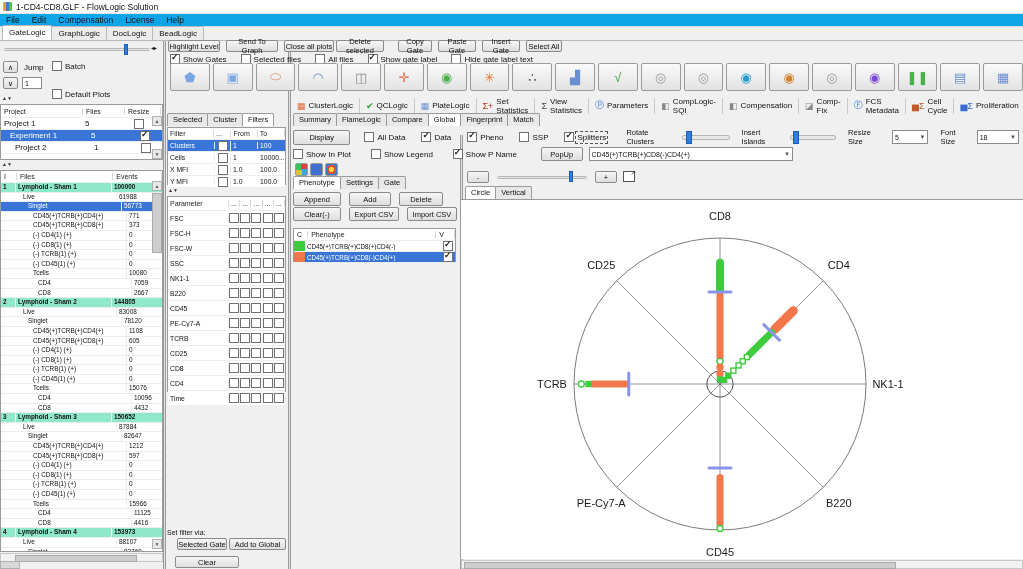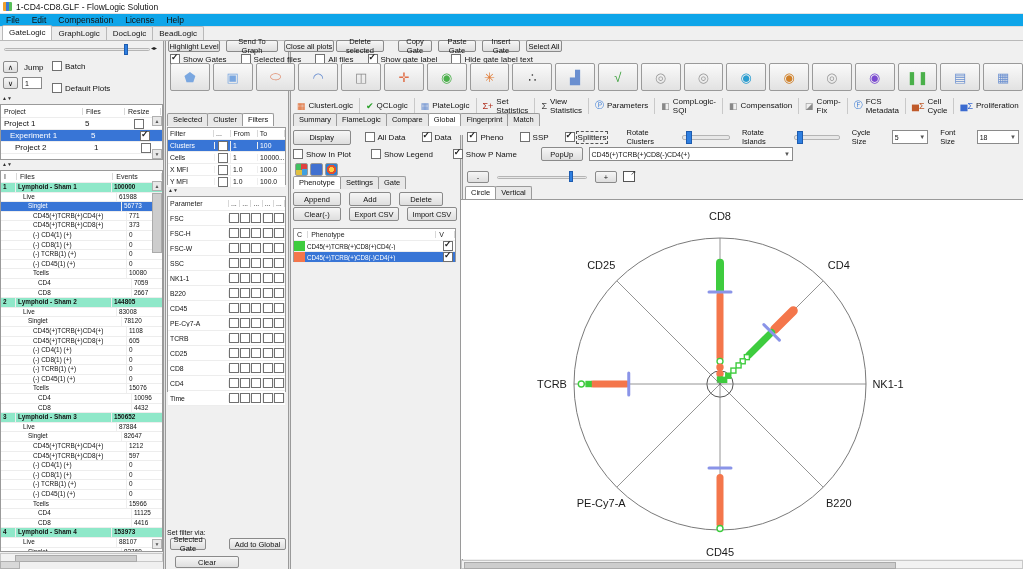--- a/index.html
+++ b/index.html
@@ -81,7 +81,7 @@
     <div class="abs combo" style="left: 22px; top: 36px; width: 20px; height: 12px;">
       <span>1</span>
     </div>
-    <div class="abs" style="left: 52px; top: 20px; display: flex; flex-direction: column; gap: 12px;">
+    <div class="abs" style="left: 52px; top: 20px; display: flex; flex-direction: column; gap: 18px;">
       <span class="cbrow">
         <span class="cb"></span>
         <span>Batch</span>

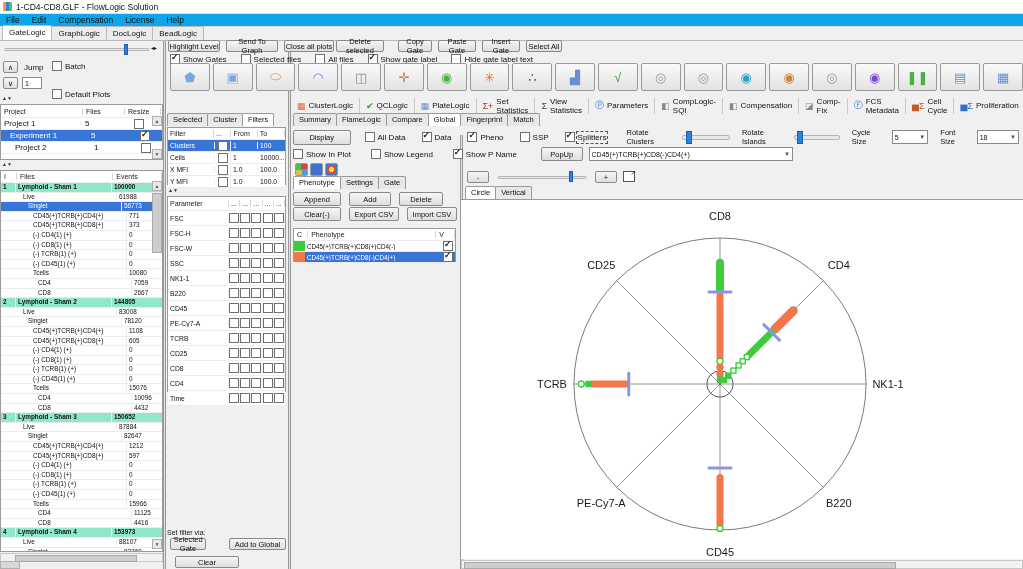--- a/index.html
+++ b/index.html
@@ -814,7 +814,7 @@
     <span class="groove" style="width: 48px; margin-left: 6px; position: relative;">
       <span class="handle" style="position: absolute; left: 3px; top: -5px;"></span>
     </span>
-    <span style="margin-left: 12px; font-size: 7.5px;">Rotate Islands</span>
+    <span style="margin-left: 12px; font-size: 7.5px;">Insert Islands</span>
     <span class="groove" style="width: 46px; margin-left: 6px; position: relative;">
       <span class="handle" style="position: absolute; left: 2px; top: -5px;"></span>
     </span>

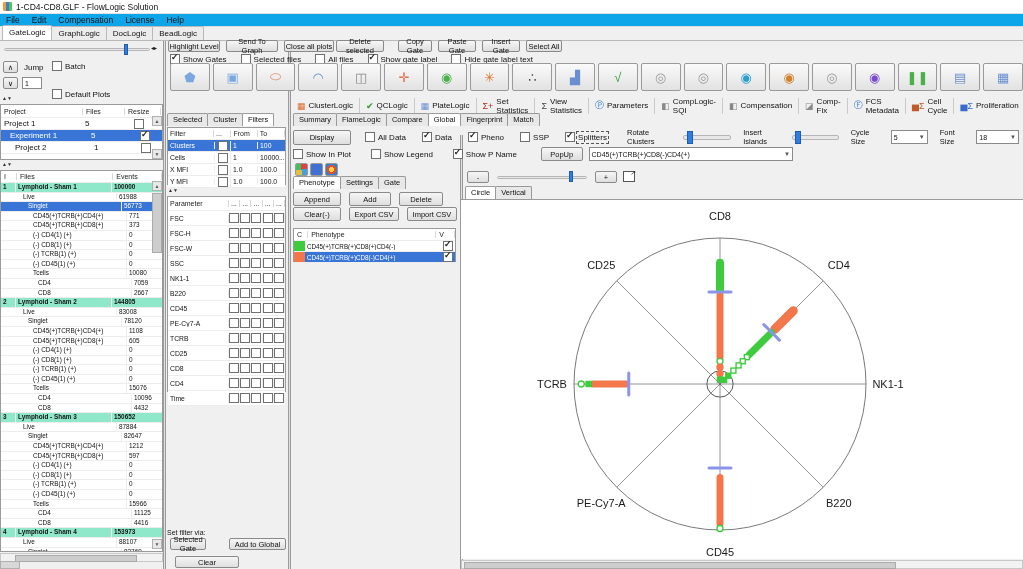--- a/index.html
+++ b/index.html
@@ -818,7 +818,7 @@
     <span class="groove" style="width: 46px; margin-left: 6px; position: relative;">
       <span class="handle" style="position: absolute; left: 2px; top: -5px;"></span>
     </span>
-    <span style="margin-left: 12px; font-size: 7.5px;">Cycle Size</span>
+    <span style="margin-left: 12px; font-size: 7.5px;">Resize Size</span>
     <span class="combo" style="width: 32px; height: 12px; margin-left: 6px;">
       <span>5</span>
       <span class="arr">▼</span>

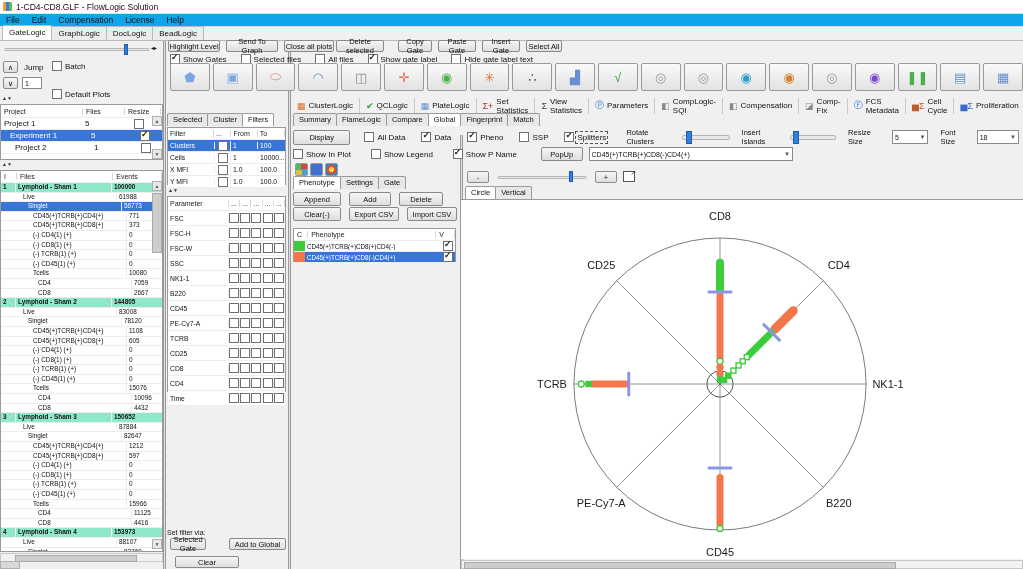--- a/index.html
+++ b/index.html
@@ -776,7 +776,7 @@
     </div>
   </div>
 <div class="abs" style="left:167px;top:529px;font-size:7px">Set filter via:</div>
-<div class="abs btn" id="btn-selected-gate" style="left:170px;top:538px;width:36px;height:12px">Selected Gate</div>
+<div class="abs btn" id="btn-selected-gate" style="left:177px;top:538px;width:50px;height:12px">Selected Gate</div>
 <div class="abs btn" id="btn-add-global" style="left:229px;top:538px;width:57px;height:12px">Add to Global</div>
 <div class="abs btn" style="left:175px;top:556px;width:64px;height:12px">Clear</div>
 

